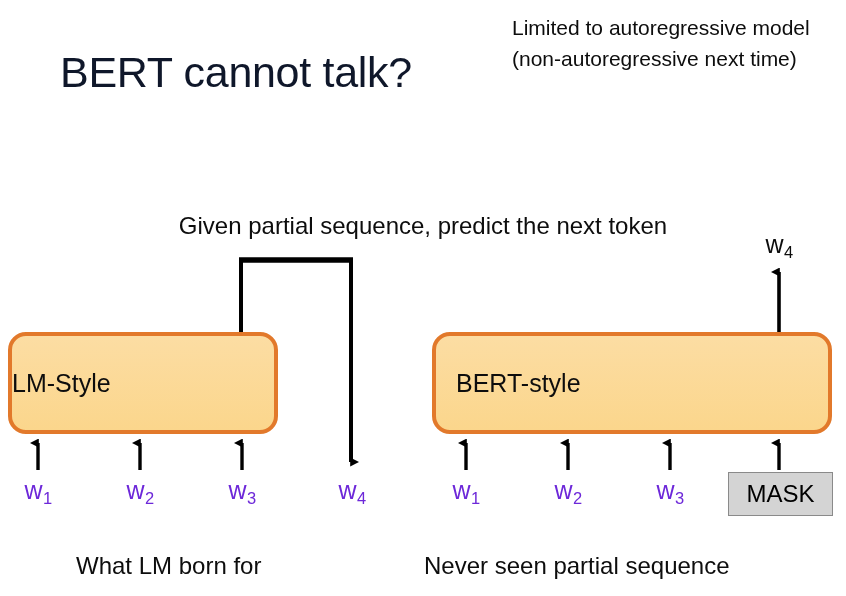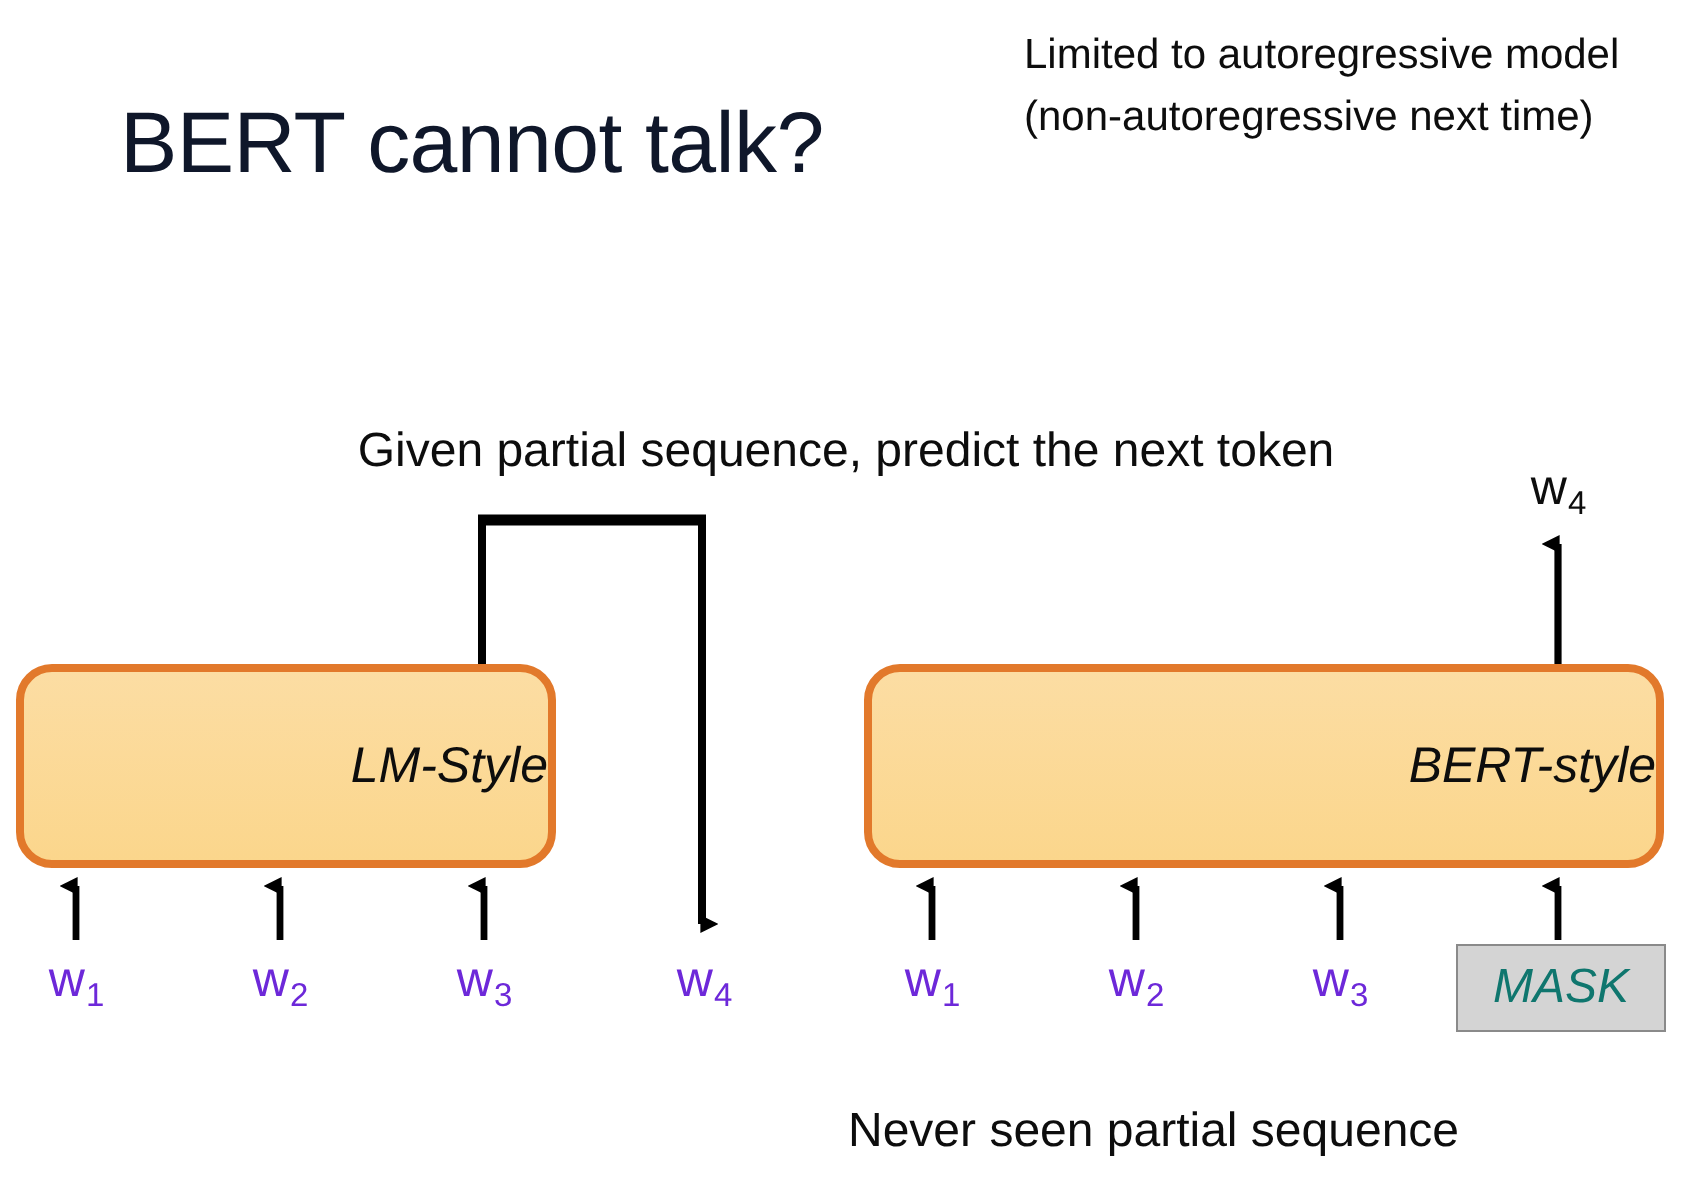--- a/index.html
+++ b/index.html
@@ -67,10 +67,9 @@
     background: linear-gradient(180deg, #fcdda3 0%, #fbd68c 100%);
     display: flex;
     align-items: center;
-    justify-content: flex-end;
+    justify-content: flex-start;
     font-size: 25px;
     color: #0d0d0d;
-    font-style: italic;
   }
   #box-lm   { left: 8px;   top: 332px; width: 270px; height: 102px; }
   #box-bert { left: 432px; top: 332px; width: 400px; height: 102px; padding-left: 20px; }

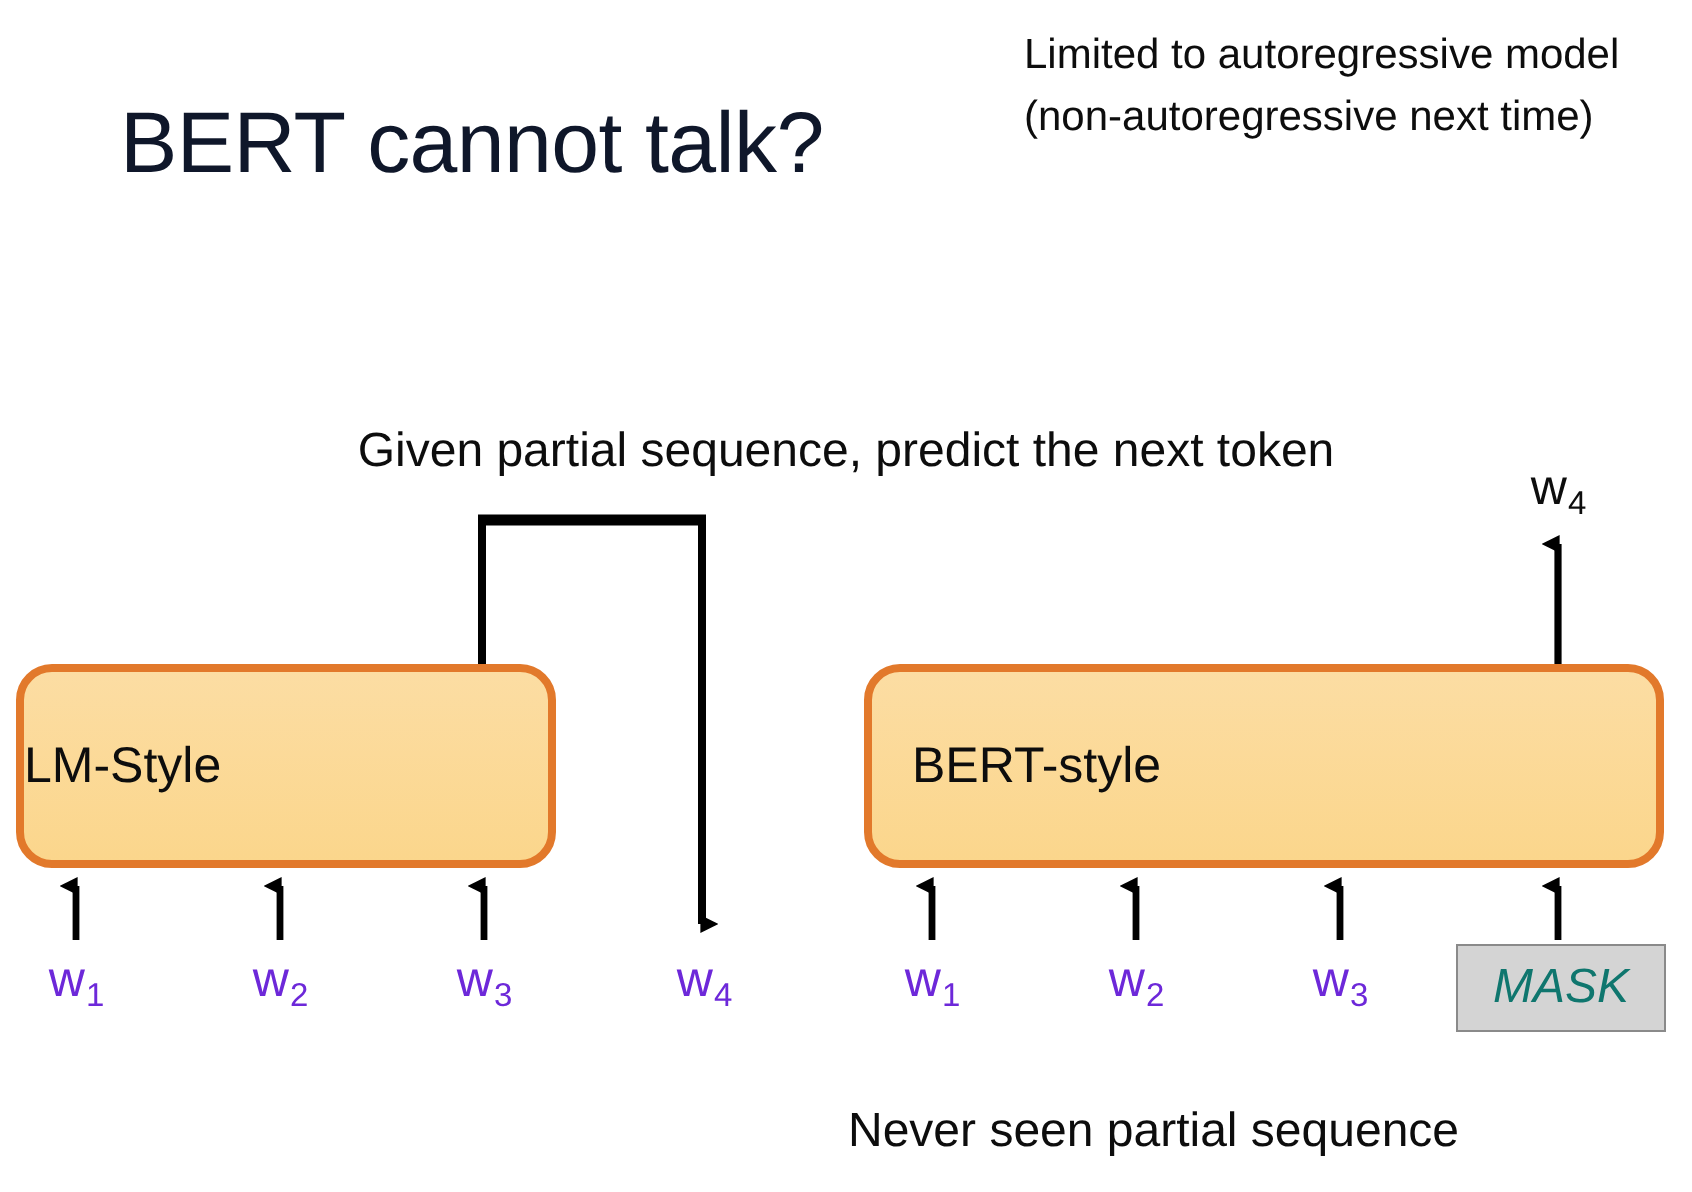--- a/index.html
+++ b/index.html
@@ -117,8 +117,7 @@
     align-items: center;
     justify-content: center;
     font-size: 24px;
-    color: #0f766e;
-    font-style: italic;
+    color: #000000;
   }
 
   

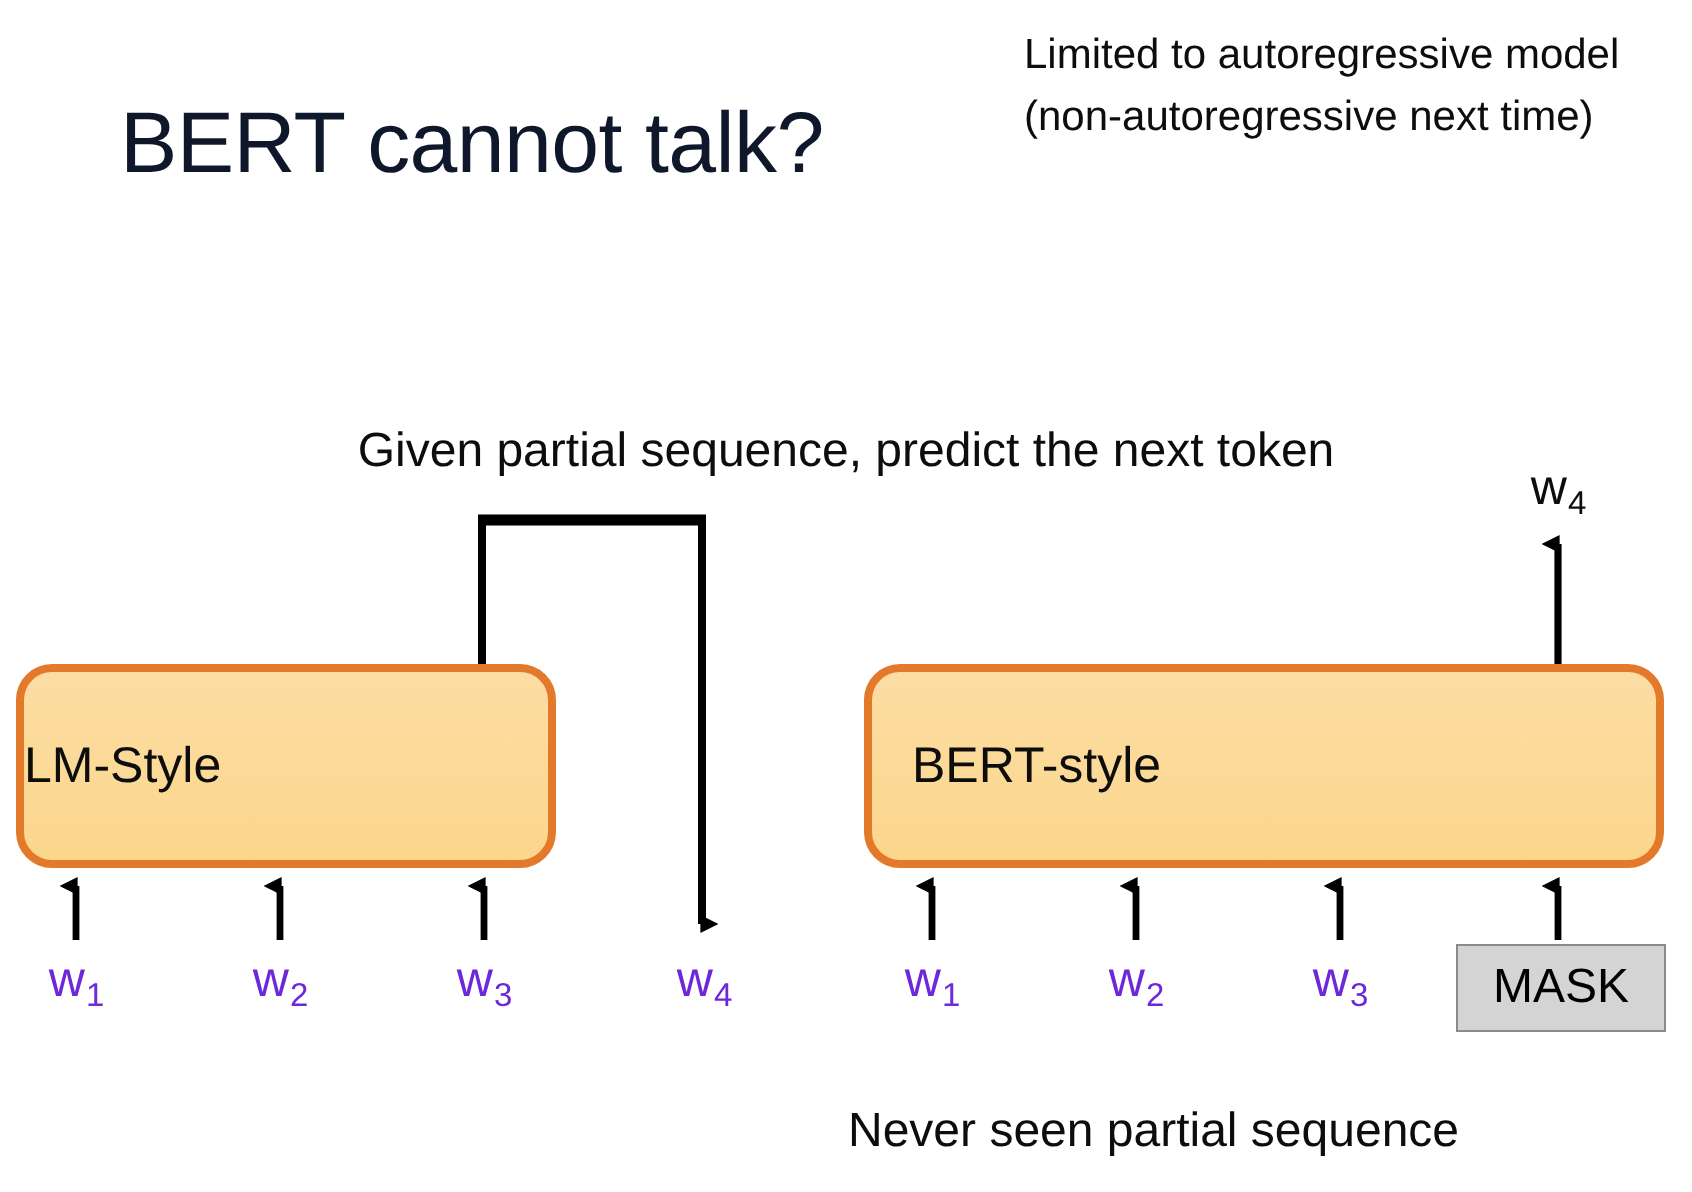--- a/index.html
+++ b/index.html
@@ -224,6 +224,7 @@
     <span>w</span><sub>4</sub>
   </div>
 
+  <div class="abs panel-caption" id="caption-left">What LM born for</div>
   <div class="abs panel-caption" id="caption-right">Never seen partial sequence</div>
 
 

